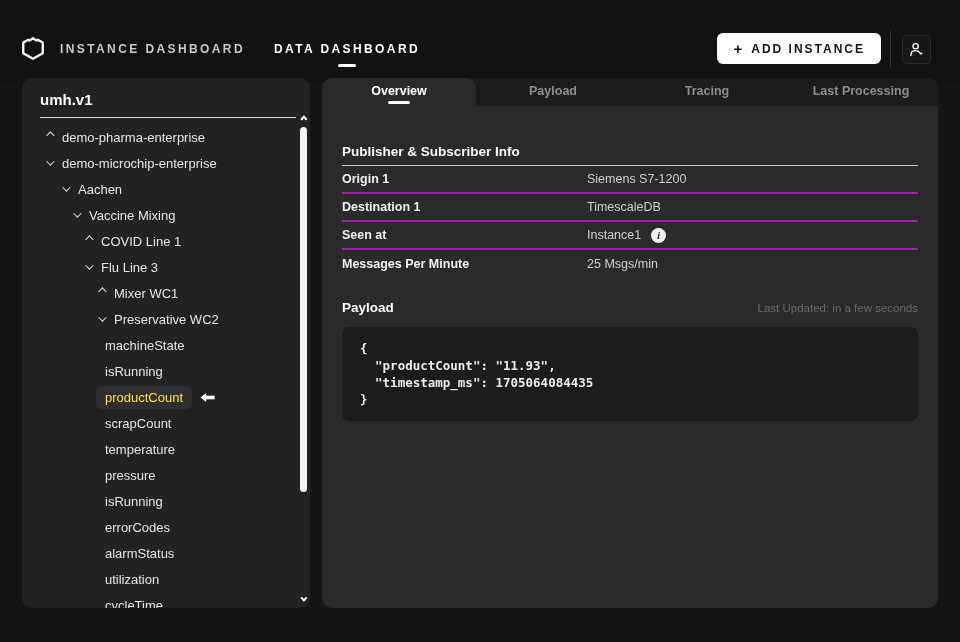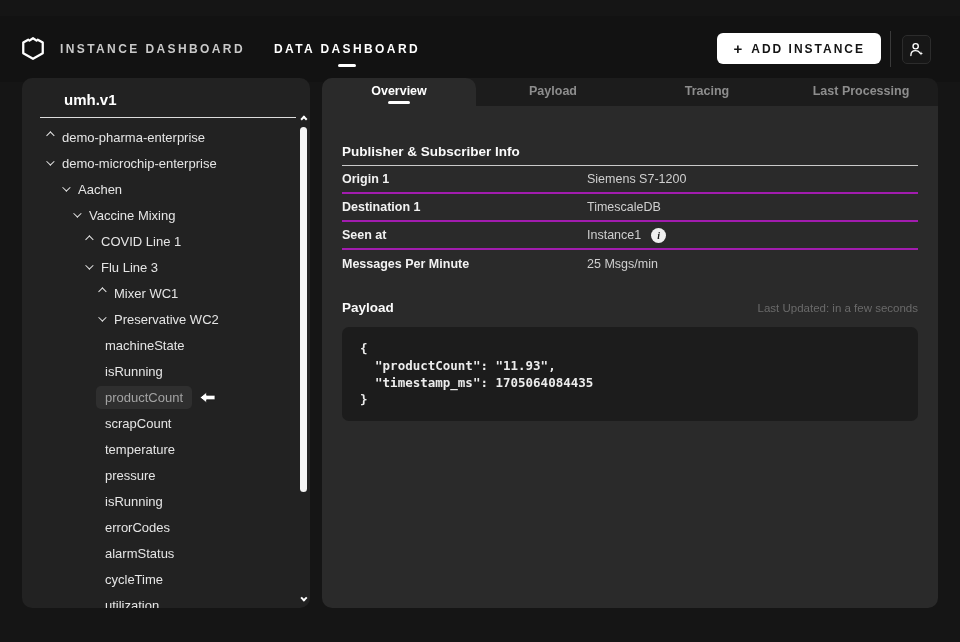--- a/index.html
+++ b/index.html
@@ -30,7 +30,7 @@
   
   .sidebar { position:absolute; left:22px; top:78px; width:288px; height:530px;
              background:#222222; border-radius:10px; overflow:hidden; }
-  .sidebar-title { position:absolute; left:18px; top:13px; font-size:15px; font-weight:700; color:#ffffff;margin-left:24px; }
+  .sidebar-title { position:absolute; left:18px; top:13px; font-size:15px; font-weight:700; color:#ffffff; }
   .sidebar-divider { position:absolute; left:18px; right:14px; top:39px; height:1px; background:#dcdcdc; }
   .tree { position:absolute; left:0; right:12px; top:46px; }
   .tree-item { height:26px; display:flex; align-items:center; font-size:13px; color:#e5e5e5; cursor:pointer; }

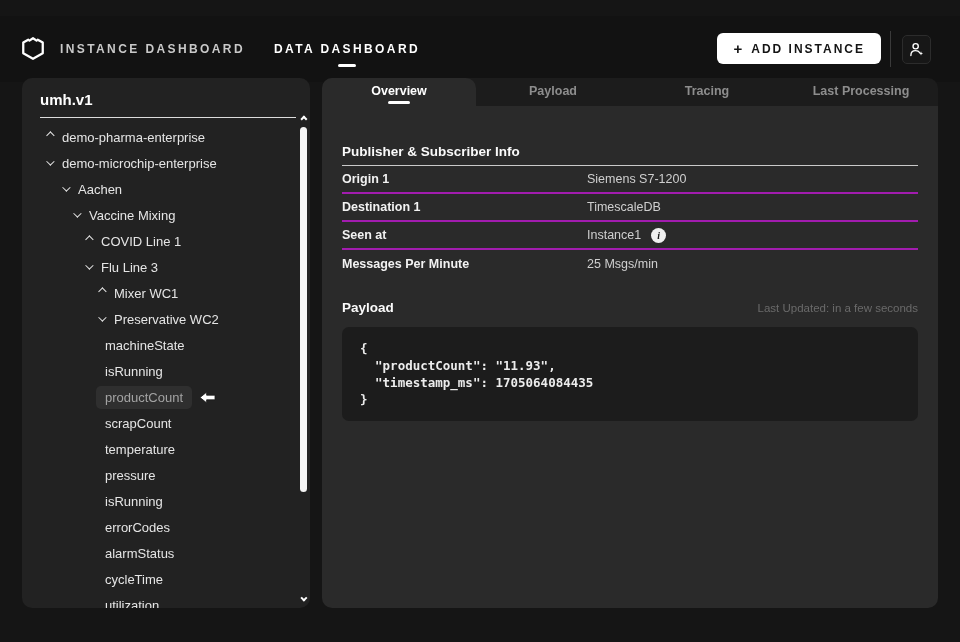--- a/index.html
+++ b/index.html
@@ -40,7 +40,7 @@
   .chev i { display:block; width:6px; height:6px; border:solid #e5e5e5; border-width:0 1.5px 1.5px 0; }
   .chev.down i { transform:rotate(45deg) translateY(-2px); }
   .chev.up   i { transform:rotate(-135deg) translateY(2px); }
-  .pill { background:#2f2f2f; border-radius:5px; padding:4px 9px; margin-left:-9px; color:#a3a3a3; }
+  .pill { background:#2f2f2f; border-radius:5px; padding:4px 9px; margin-left:-9px; color:#fde047; }
   .cursor-arrow { margin-left:7px; display:flex; align-items:center; }
   
   .sb-thumb { position:absolute; right:3px; top:49px; width:7px; height:365px;

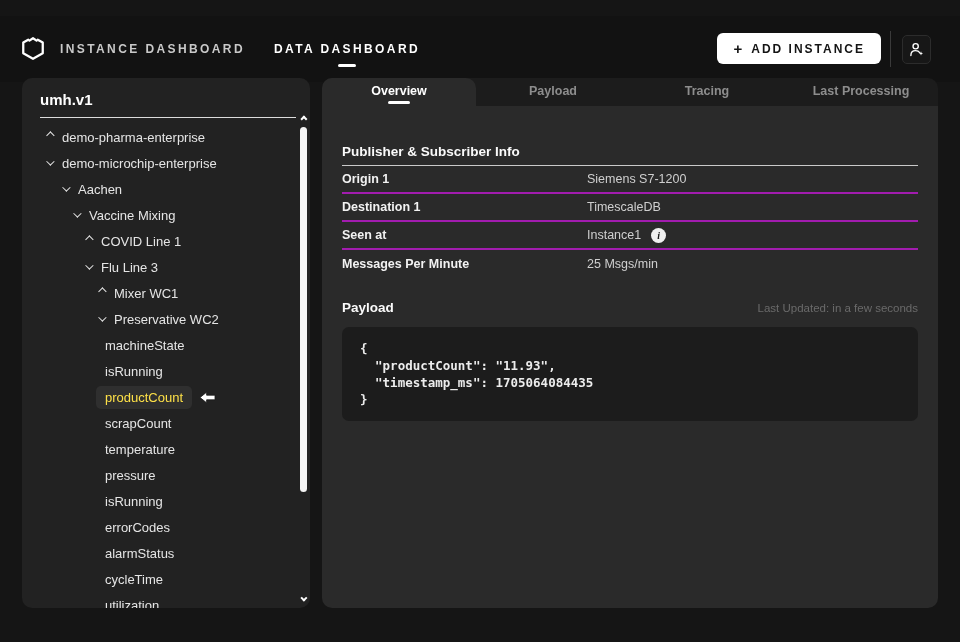--- a/index.html
+++ b/index.html
@@ -199,10 +199,10 @@
         <span>alarmStatus</span>
       </div>
       <div class="tree-item lvl5">
+        <span>utilization</span>
+      </div>
+      <div class="tree-item lvl5">
         <span>cycleTime</span>
-      </div>
-      <div class="tree-item lvl5">
-        <span>utilization</span>
       </div>
     </div>
 

